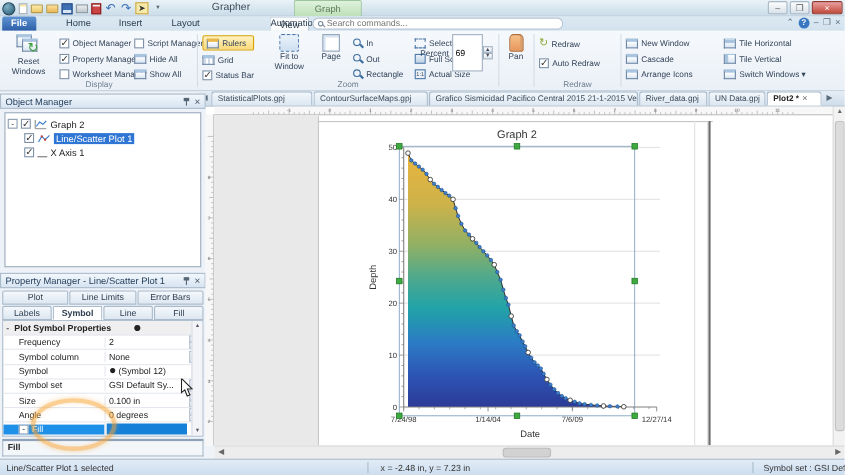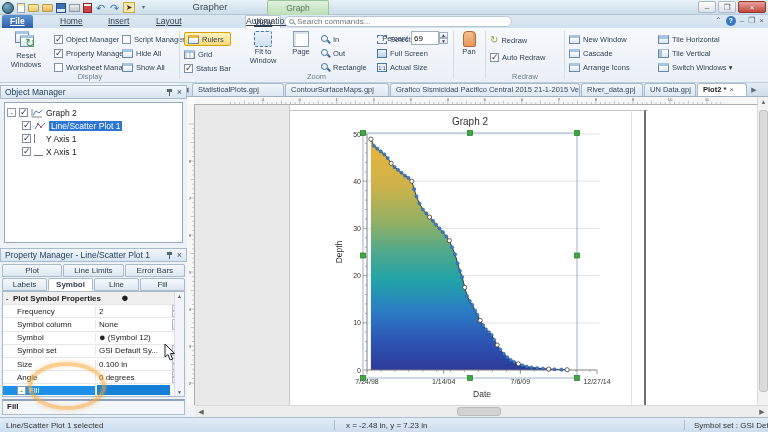--- a/index.html
+++ b/index.html
@@ -34,7 +34,7 @@
 
   
   #tabrow { position:absolute; left:0; top:15px; width:768px; height:13px; background:linear-gradient(#DCE9F2,#D2E2EE); }
-  .mtab { position:absolute; top:0; height:13px; line-height:13px; padding:0 8px; font-size:8.5px; color:#2E3E4E;text-decoration:underline; }
+  .mtab { position:absolute; top:0; height:13px; line-height:13px; padding:0 8px; font-size:8.5px; color:#2E3E4E; }
   .mtab.file { background:linear-gradient(#5E93D2,#2D5FA8); color:#fff; border-radius:2px 2px 0 0; font-weight:bold; }
   .mtab.active { background:#FAFCFE; border:1px solid #B9C6D5; border-bottom:none; border-radius:2px 2px 0 0; }
   #searchbox { position:absolute; left:284px; top:16px; width:228px; height:11px; background:#fff;

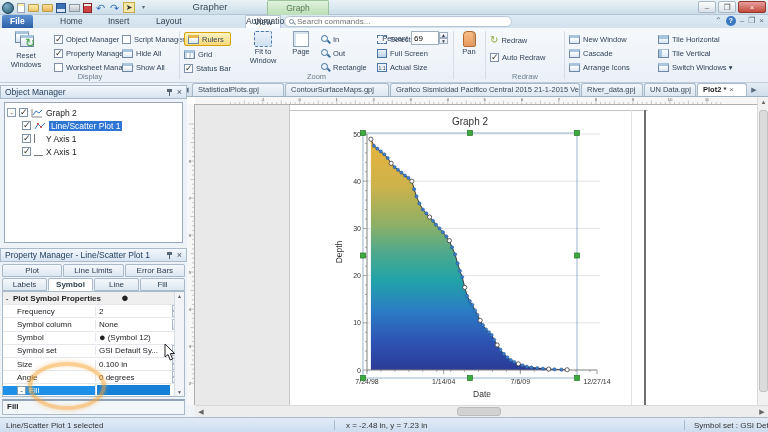--- a/index.html
+++ b/index.html
@@ -66,7 +66,7 @@
     border-radius:4px 4px 2px 2px; box-shadow:inset -2px 0 0 #D8A06A; }
   .refresh { color:#3A9D3A; font-size:12px; line-height:12px; }
   .spinbox { display:flex; align-items:center; }
-  .spinbox input { width:28px; height:12px; border:1px solid #9FAFC0; font-size:8px; padding:6px 2px; font-family:"Liberation Sans",sans-serif; }
+  .spinbox input { width:28px; height:12px; border:1px solid #9FAFC0; font-size:8px; padding:16px 2px; font-family:"Liberation Sans",sans-serif; }
   .spincol { display:flex; flex-direction:column; width:9px; }
   .spincol span { font-size:5px; line-height:5.5px; text-align:center; color:#445; border:1px solid #9FAFC0; background:linear-gradient(#fff,#dde5ee); height:6px; }
 

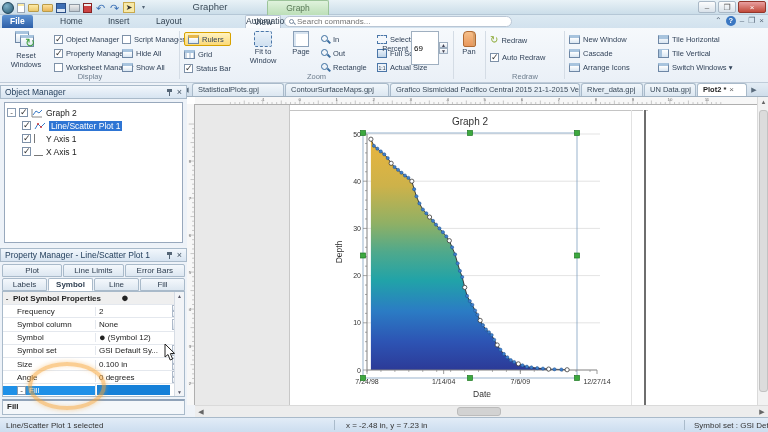--- a/index.html
+++ b/index.html
@@ -406,12 +406,6 @@
             <circle cx="7" cy="6" r="1" fill="#C33"></circle>
           </svg>
         <span class="sel-label">Line/Scatter Plot 1</span>
-      </div>
-      <div class="trow">
-        <span class="indent"></span>
-        <span class="ck on"></span>
-        <span class="tree-ico" style="width:9px;height:9px;border-left:1px solid #777;"></span>
-        <span>Y Axis 1</span>
       </div>
       <div class="trow">
         <span class="indent"></span>

